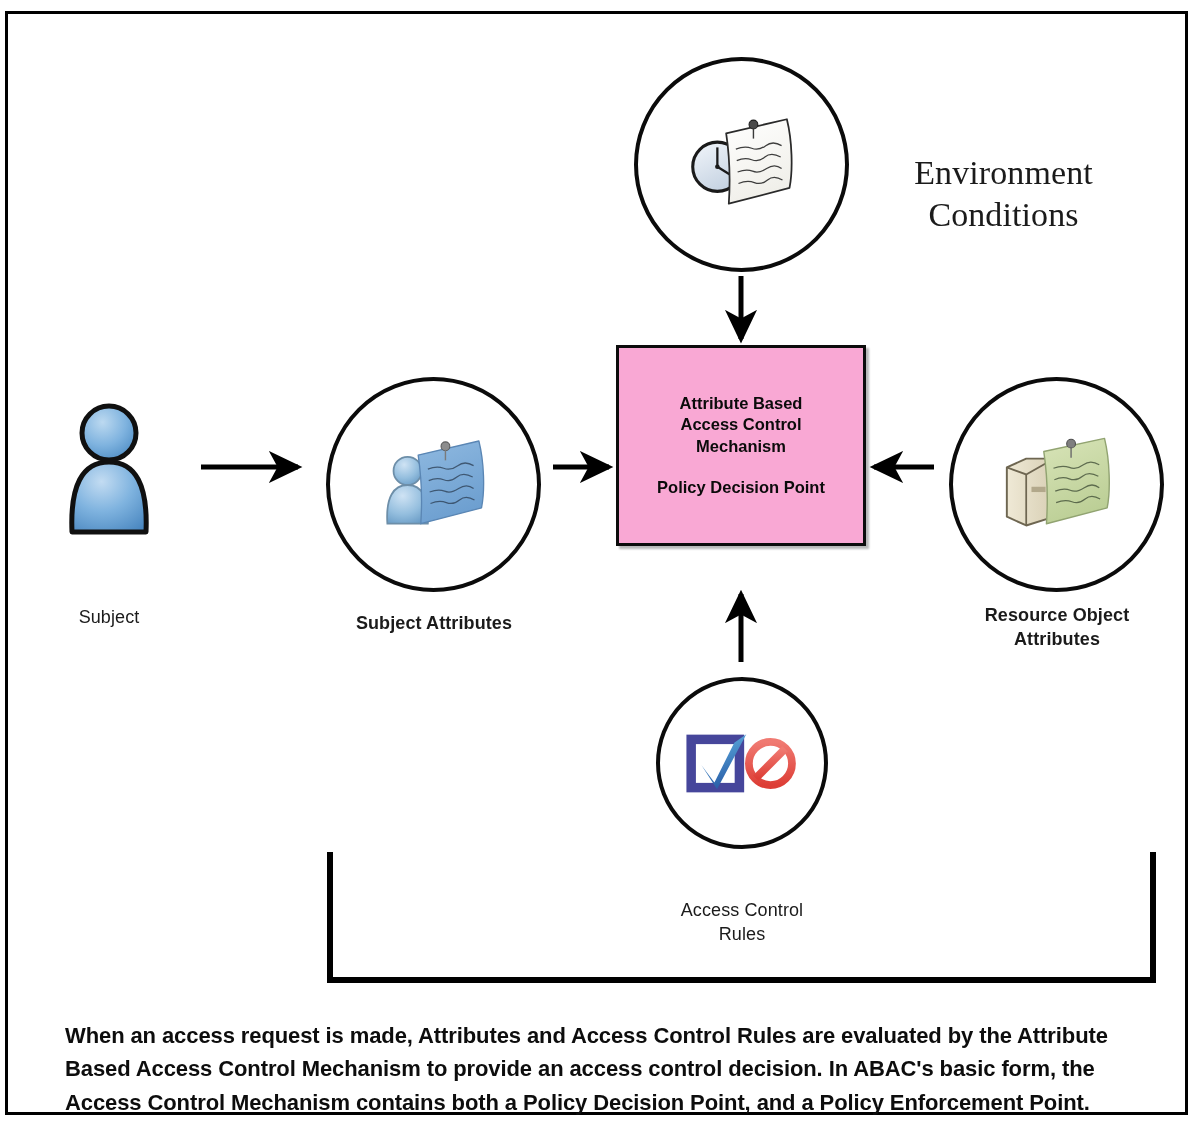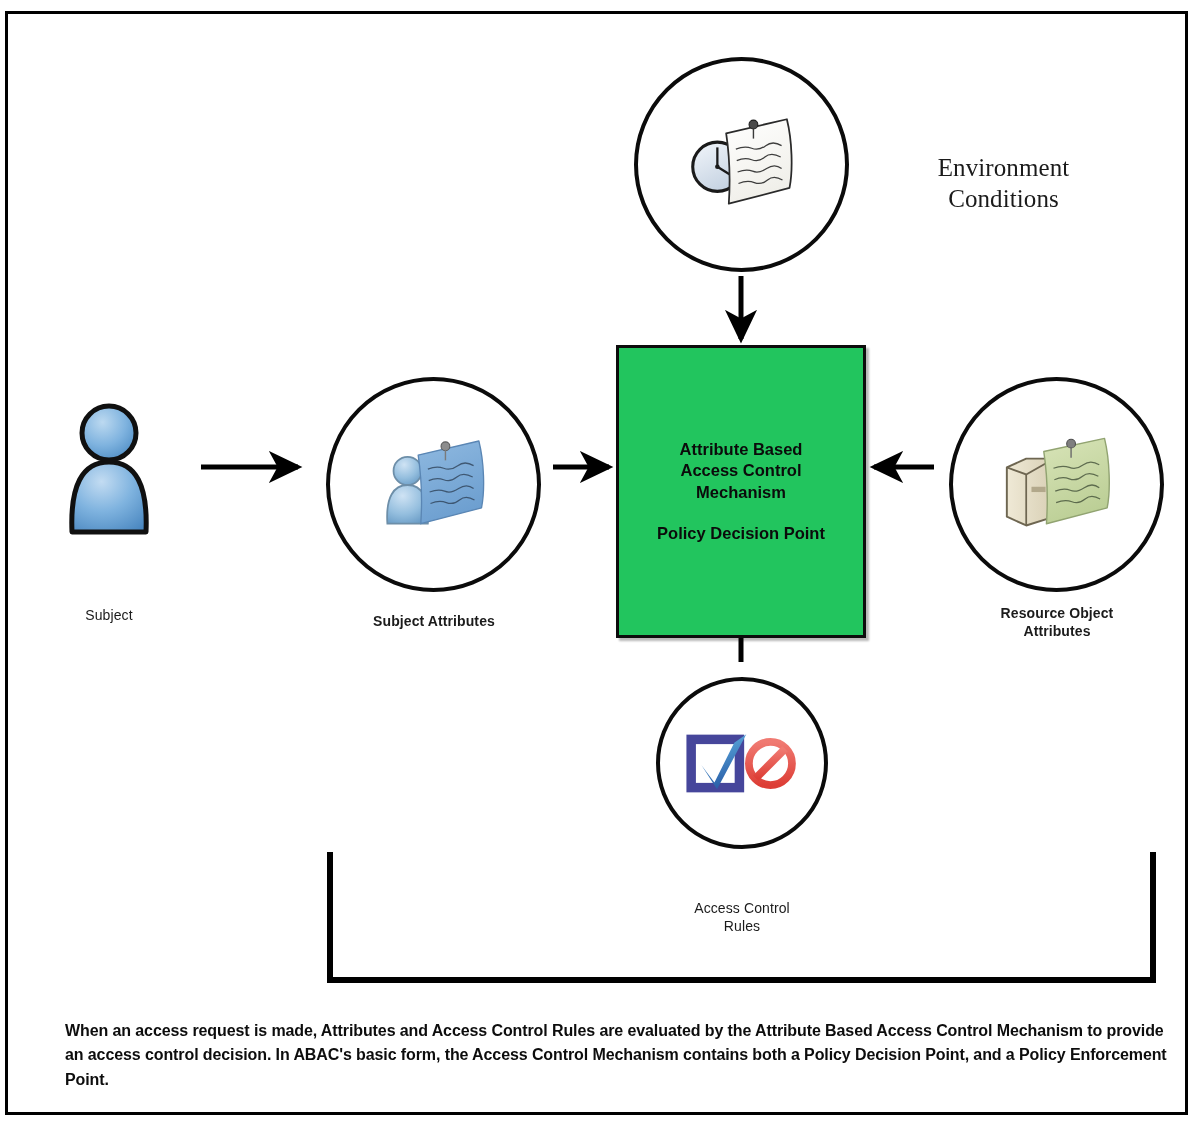--- a/index.html
+++ b/index.html
@@ -46,7 +46,7 @@
   }
   .node-label.serif {
     font-family: "Liberation Serif", serif;
-    font-size: 25px;
+    font-size: 34px;
     line-height: 1.24;
   }
 

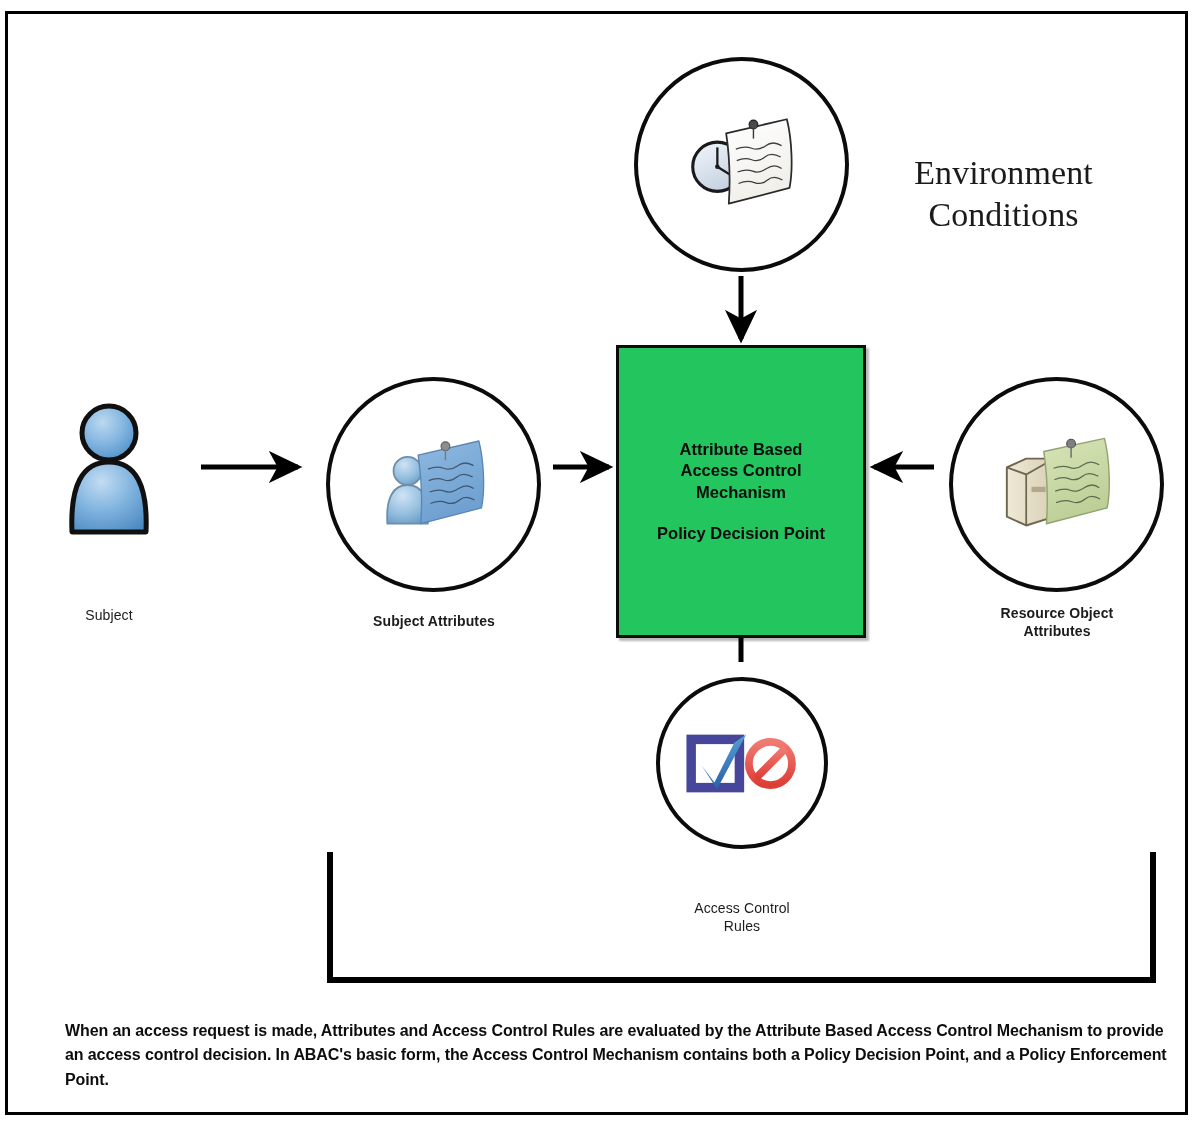--- a/index.html
+++ b/index.html
@@ -56,8 +56,8 @@
     left: 608px;
     top: 331px;
     width: 250px;
-    height: 293px;
-    background: #22c55e;
+    height: 201px;
+    background: #f9a8d4;
     border: 3px solid #0c0c0c;
     box-sizing: border-box;
     box-shadow: 3px 3px 2px rgba(0,0,0,0.28);

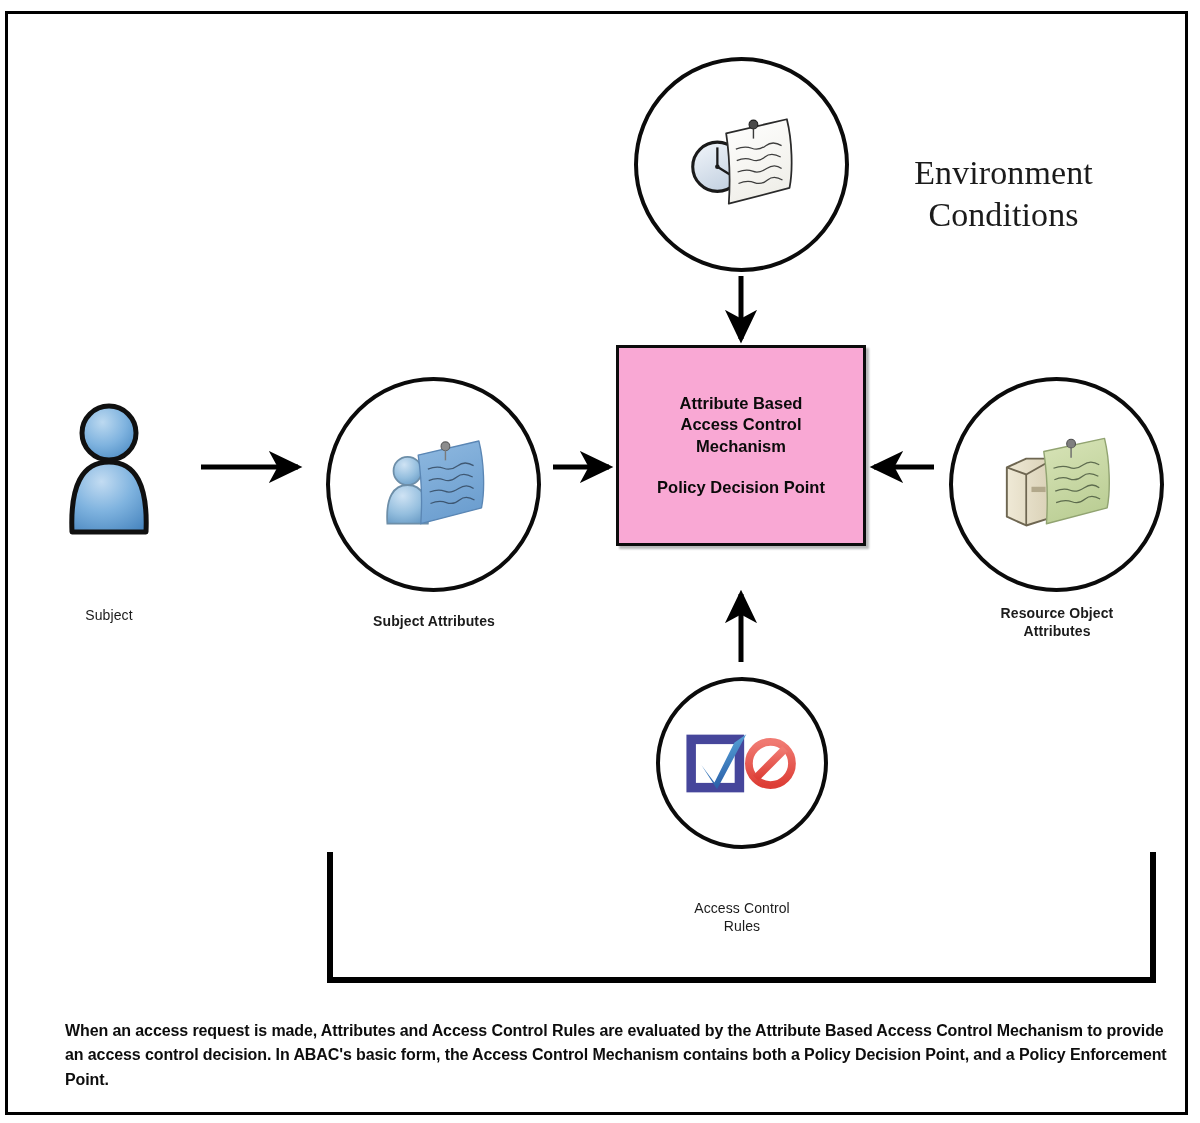--- a/index.html
+++ b/index.html
@@ -39,7 +39,7 @@
     text-align: center;
     color: #1b1b1b;
     font-family: "Liberation Sans", sans-serif;
-    font-size: 14px;
+    font-size: 18px;
     line-height: 1.32;
     letter-spacing: 0.1px;
     white-space: pre-line;

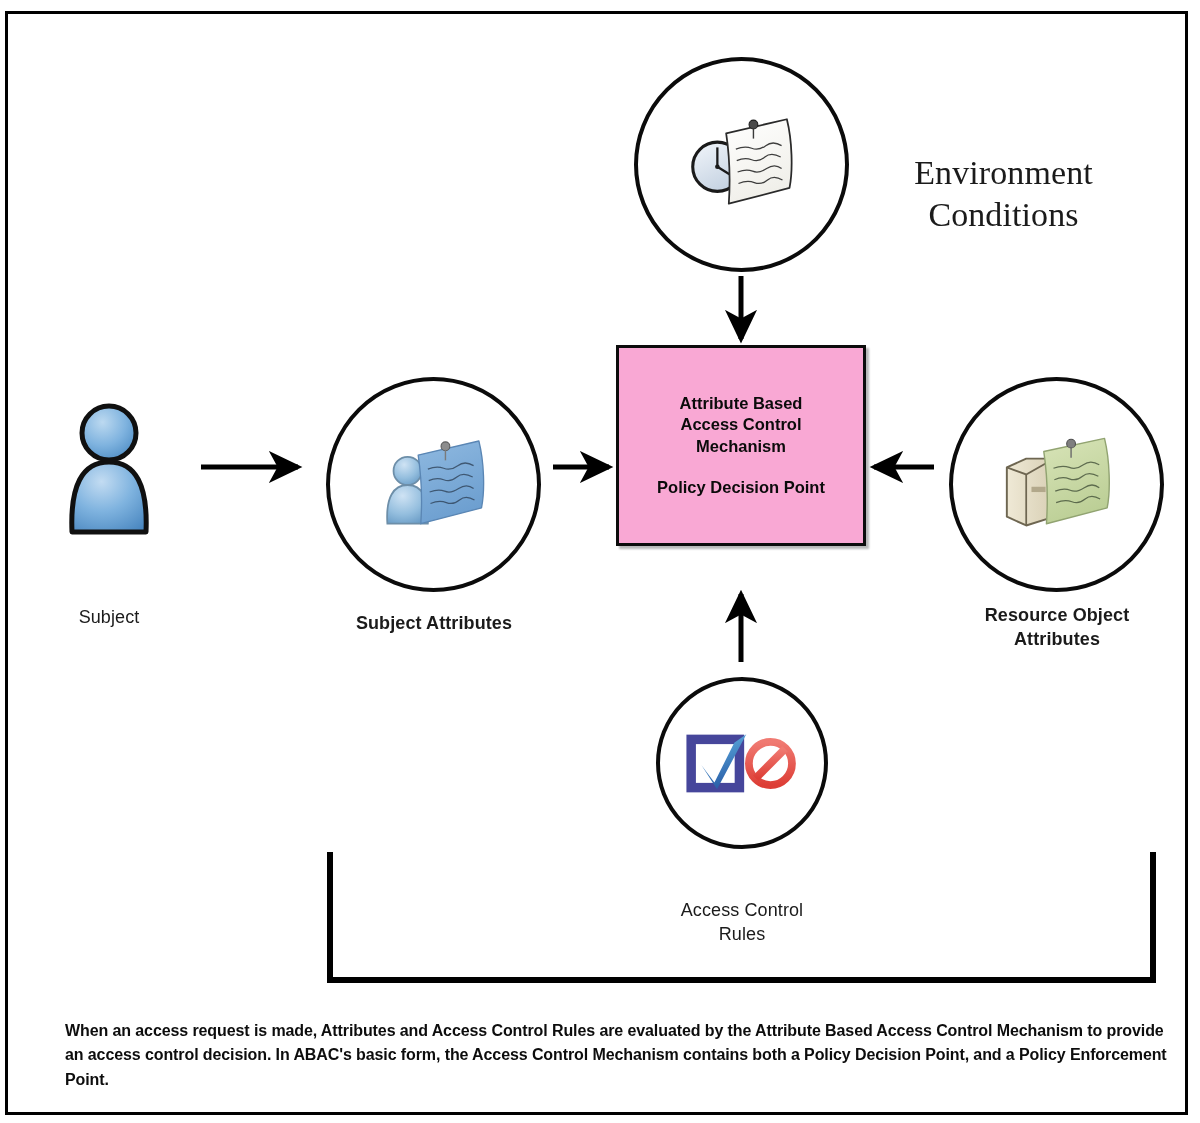--- a/index.html
+++ b/index.html
@@ -90,7 +90,7 @@
     width: 1105px;
     font-family: "Liberation Sans", sans-serif;
     font-weight: bold;
-    font-size: 16px;
+    font-size: 22px;
     line-height: 1.52;
     color: #0d0d0d;
     letter-spacing: -0.1px;

